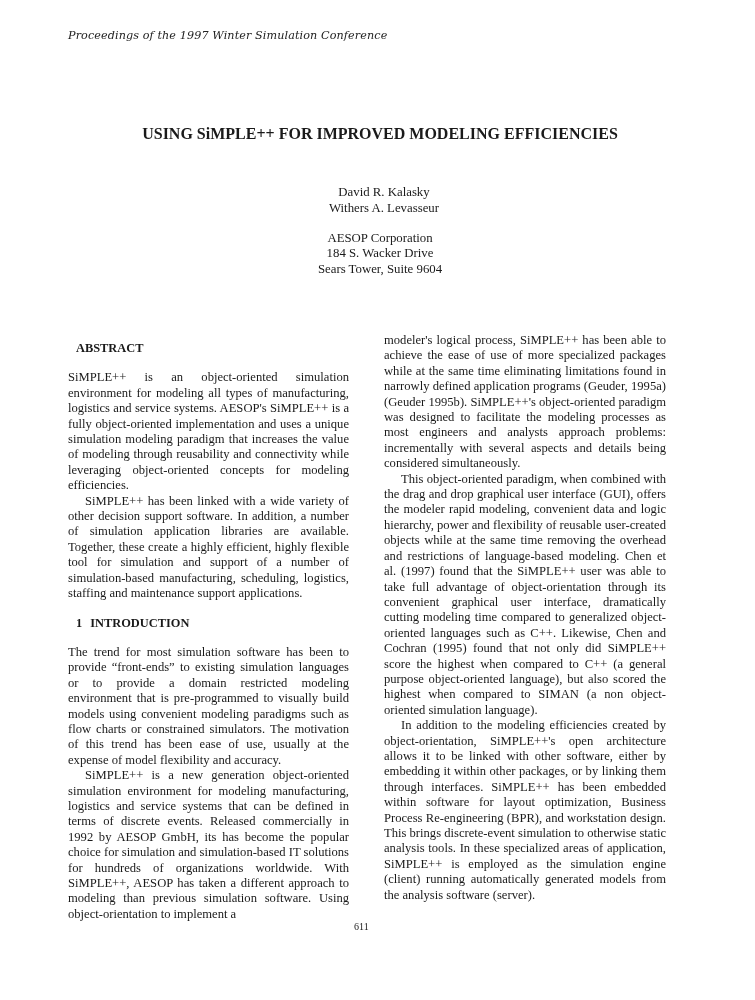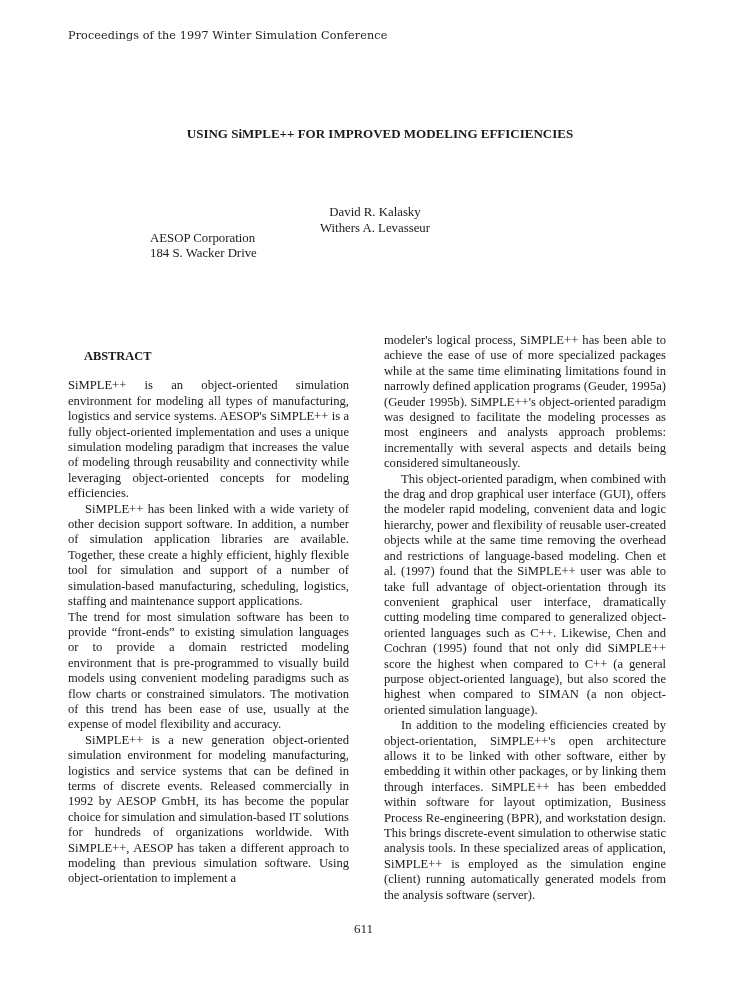--- a/index.html
+++ b/index.html
@@ -4,7 +4,7 @@
 <style>
   html, body { margin: 0; padding: 0; background: #ffffff; }
   body { width: 755px; height: 1000px; position: relative; overflow: hidden; color: #1a1a1a; }
-  .proc { position: absolute; left: 68px; top: 27px; font-family: "DejaVu Serif", serif; font-size: 11.2px; line-height: 17px; color: #222; letter-spacing: 0.1px; }
+  .proc { position: absolute; left: 68px; top: 27px; font-family: "DejaVu Serif", serif; font-style: italic; font-size: 11.2px; line-height: 17px; color: #222; letter-spacing: 0.1px; }
   .proc div { white-space: nowrap; }
   .title { position: absolute; left: 100px; width: 560px; top: 125px; text-align: center; font-family: "Liberation Serif", serif; font-weight: bold; font-size: 13px; line-height: 17px; }
   .authors { position: absolute; left: 145px; width: 460px; top: 185px; text-align: center; font-family: "Liberation Serif", serif; font-size: 12.8px; line-height: 15.5px; margin-top: 20px; }

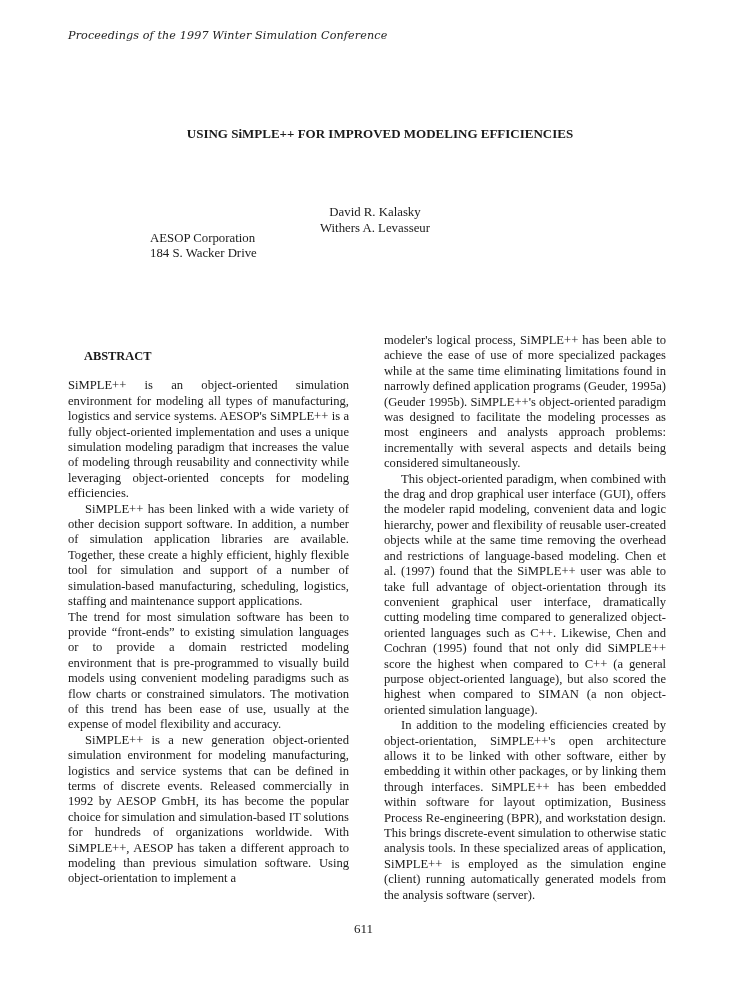--- a/index.html
+++ b/index.html
@@ -6,7 +6,7 @@
   body { width: 755px; height: 1000px; position: relative; overflow: hidden; color: #1a1a1a; }
   .proc { position: absolute; left: 68px; top: 27px; font-family: "DejaVu Serif", serif; font-style: italic; font-size: 11.2px; line-height: 17px; color: #222; letter-spacing: 0.1px; }
   .proc div { white-space: nowrap; }
-  .title { position: absolute; left: 100px; width: 560px; top: 125px; text-align: center; font-family: "Liberation Serif", serif; font-weight: bold; font-size: 13px; line-height: 17px; }
+  .title { position: absolute; left: 100px; width: 560px; top: 125px; text-align: center; font-family: "Liberation Serif", serif; font-weight: bold; font-size: 16px; line-height: 17px; }
   .authors { position: absolute; left: 145px; width: 460px; top: 185px; text-align: center; font-family: "Liberation Serif", serif; font-size: 12.8px; line-height: 15.5px; margin-top: 20px; }
   .affil { position: absolute; left: 150px; width: 460px; top: 231px; font-family: "Liberation Serif", serif; font-size: 12.8px; line-height: 15.4px; }
   .col { position: absolute; top: 333px; width: 281px; font-family: "Liberation Serif", serif; font-size: 12.6px; line-height: 15.4px; text-align: justify; }

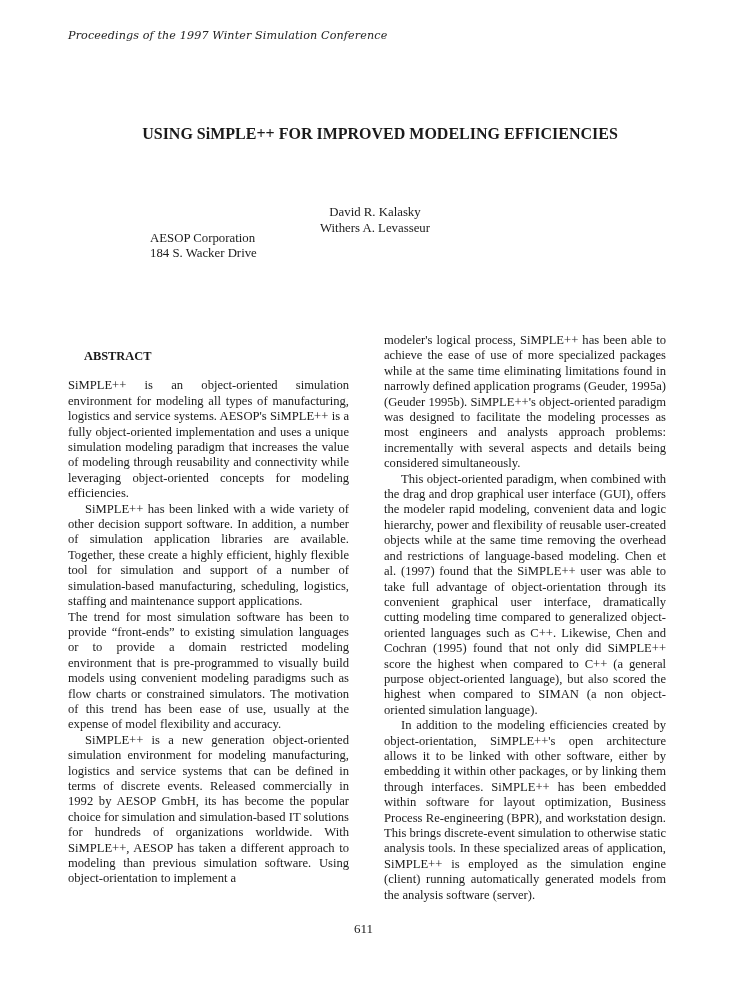--- a/index.html
+++ b/index.html
@@ -7,7 +7,7 @@
   .proc { position: absolute; left: 68px; top: 27px; font-family: "DejaVu Serif", serif; font-style: italic; font-size: 11.2px; line-height: 17px; color: #222; letter-spacing: 0.1px; }
   .proc div { white-space: nowrap; }
   .title { position: absolute; left: 100px; width: 560px; top: 125px; text-align: center; font-family: "Liberation Serif", serif; font-weight: bold; font-size: 16px; line-height: 17px; }
-  .authors { position: absolute; left: 145px; width: 460px; top: 185px; text-align: center; font-family: "Liberation Serif", serif; font-size: 12.8px; line-height: 15.5px; margin-top: 20px; }
+  .authors { position: absolute; left: 154px; width: 460px; top: 185px; text-align: center; font-family: "Liberation Serif", serif; font-size: 12.8px; line-height: 15.5px; }
   .affil { position: absolute; left: 150px; width: 460px; top: 231px; font-family: "Liberation Serif", serif; font-size: 12.8px; line-height: 15.4px; }
   .col { position: absolute; top: 333px; width: 281px; font-family: "Liberation Serif", serif; font-size: 12.6px; line-height: 15.4px; text-align: justify; }
   .col.left { left: 68px; }

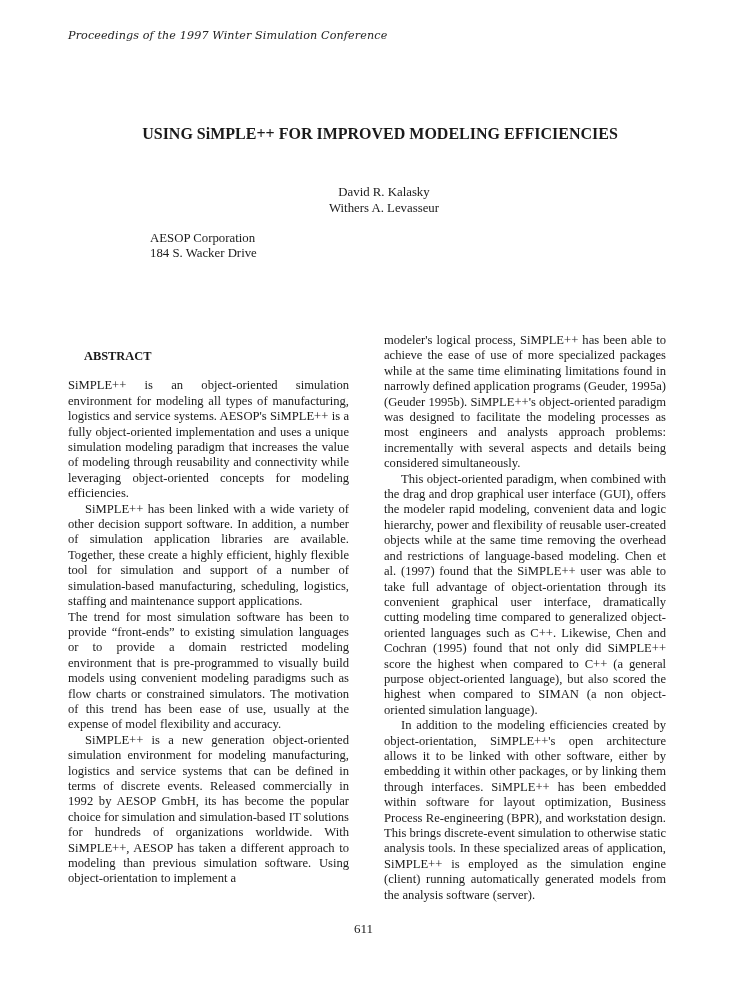--- a/index.html
+++ b/index.html
@@ -8,7 +8,7 @@
   .proc div { white-space: nowrap; }
   .title { position: absolute; left: 100px; width: 560px; top: 125px; text-align: center; font-family: "Liberation Serif", serif; font-weight: bold; font-size: 16px; line-height: 17px; }
   .authors { position: absolute; left: 154px; width: 460px; top: 185px; text-align: center; font-family: "Liberation Serif", serif; font-size: 12.8px; line-height: 15.5px; }
-  .affil { position: absolute; left: 150px; width: 460px; top: 231px; font-family: "Liberation Serif", serif; font-size: 12.8px; line-height: 15.4px; }
+  .affil { position: absolute; left: 150px; width: 460px; top: 231px; text-align: center; font-family: "Liberation Serif", serif; font-size: 12.8px; line-height: 15.4px; }
   .col { position: absolute; top: 333px; width: 281px; font-family: "Liberation Serif", serif; font-size: 12.6px; line-height: 15.4px; text-align: justify; }
   .col.left { left: 68px; }
   .col.right { left: 384px; width: 282px; }

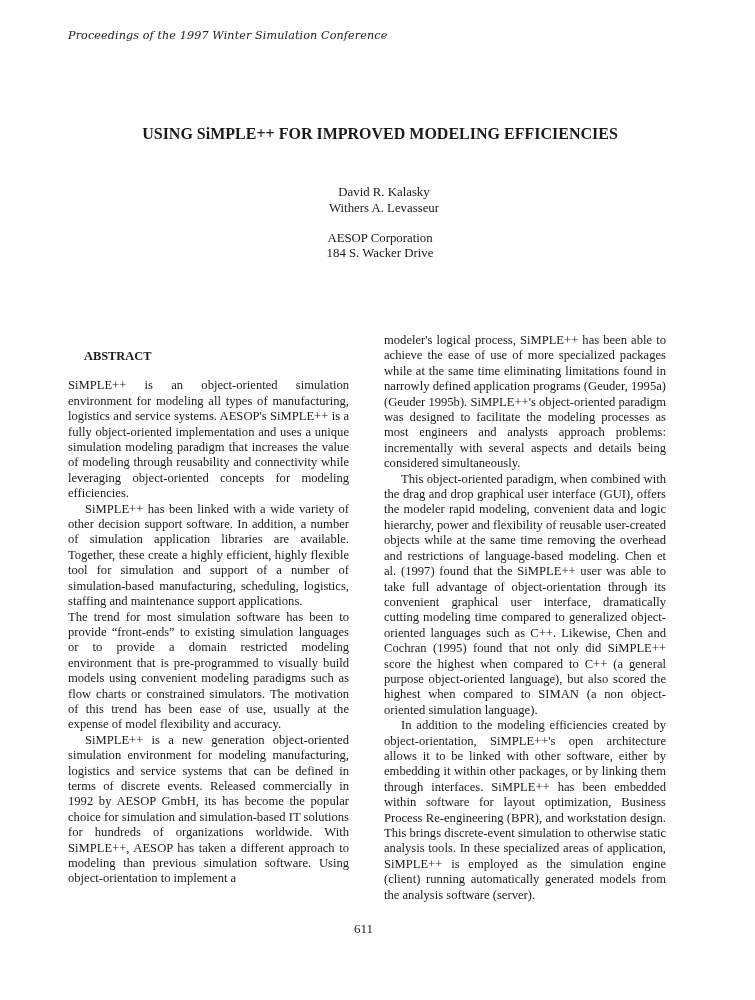--- a/index.html
+++ b/index.html
@@ -39,6 +39,7 @@
 <div class="affil">
   <div>AESOP Corporation</div>
   <div>184 S. Wacker Drive</div>
+  <div>Sears Tower, Suite 9604</div>
 </div>
 
 <div class="col left">

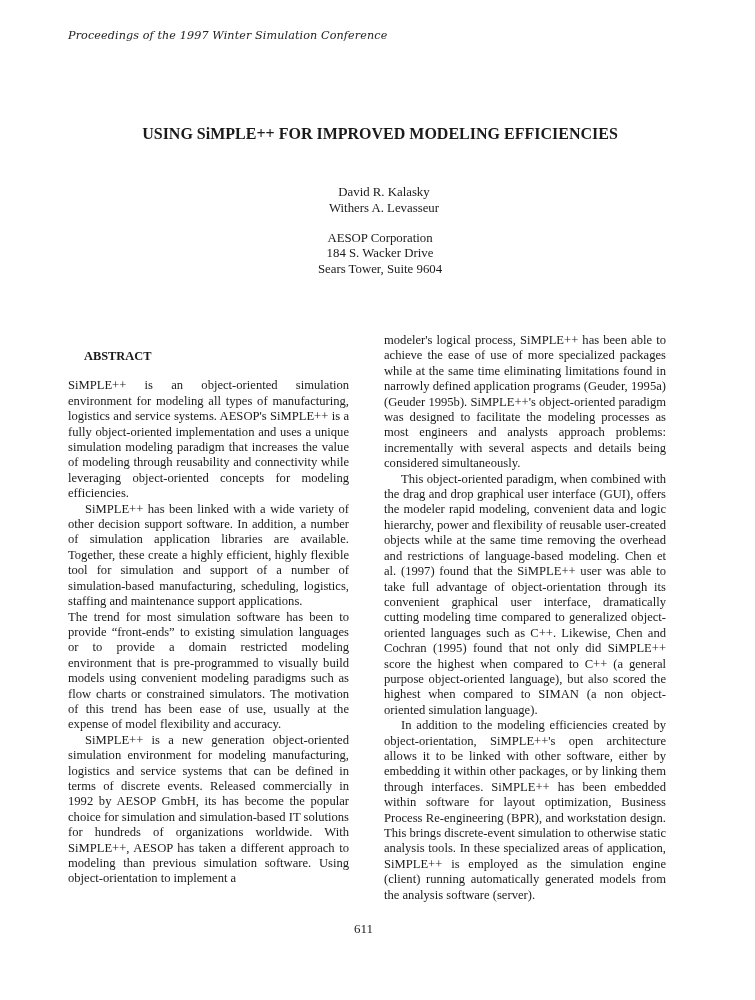--- a/index.html
+++ b/index.html
@@ -12,7 +12,7 @@
   .col { position: absolute; top: 333px; width: 281px; font-family: "Liberation Serif", serif; font-size: 12.6px; line-height: 15.4px; text-align: justify; }
   .col.left { left: 68px; }
   .col.right { left: 384px; width: 282px; }
-  .sec-head { font-weight: bold; font-size: 12.4px; margin: 16px; line-height: 15.4px; }
+  .sec-head { font-weight: bold; font-size: 12.4px; margin: 8px; line-height: 15.4px; }
   .sec-head.abstract { margin-bottom: 14px; }
   .sec-head.intro { margin-top: 14px; margin-bottom: 14px; }
   .sec-head .num { margin-right: 8px; }

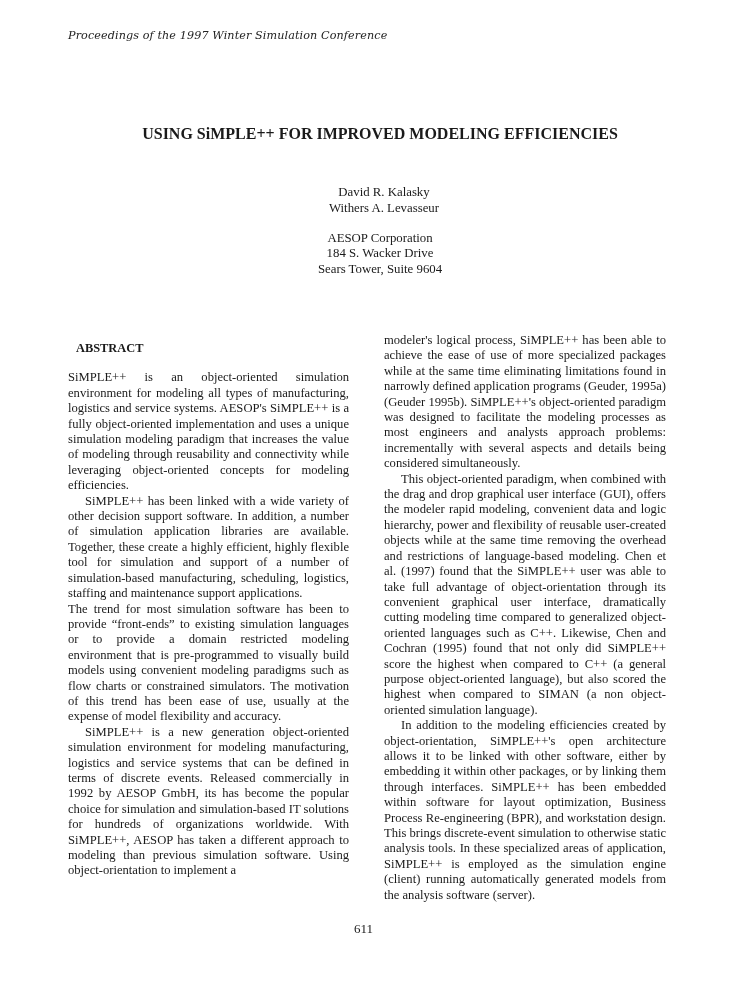--- a/index.html
+++ b/index.html
@@ -46,6 +46,7 @@
   <h2 class="sec-head abstract">ABSTRACT</h2>
   <p>SiMPLE++ is an object-oriented simulation environment for modeling all types of manufacturing, logistics and service systems. AESOP's SiMPLE++ is a fully object-oriented implementation and uses a unique simulation modeling paradigm that increases the value of modeling through reusability and connectivity while leveraging object-oriented concepts for modeling efficiencies.</p>
   <p class="indent">SiMPLE++ has been linked with a wide variety of other decision support software.  In addition, a number of simulation application libraries are available. Together, these create a highly efficient, highly flexible tool for simulation and support of a number of simulation-based manufacturing, scheduling, logistics, staffing and maintenance support applications.</p>
+  <h2 class="sec-head intro"><span class="num">1</span><span>INTRODUCTION</span></h2>
   <p>The trend for most simulation software has been to provide “front-ends” to existing simulation languages or to provide a domain restricted modeling environment that is pre-programmed to visually build models using convenient modeling paradigms such as flow charts or constrained simulators.  The motivation of this trend has been ease of use, usually at the expense of model flexibility and accuracy.</p>
   <p class="indent">SiMPLE++ is a new generation object-oriented simulation environment for modeling manufacturing, logistics and service systems that can be defined in terms of discrete events.  Released commercially in 1992 by AESOP GmbH, its has become the popular choice for simulation and simulation-based  IT solutions for hundreds of organizations worldwide. With SiMPLE++, AESOP has taken a different approach to modeling than previous simulation software.  Using object-orientation to implement a</p>
 </div>

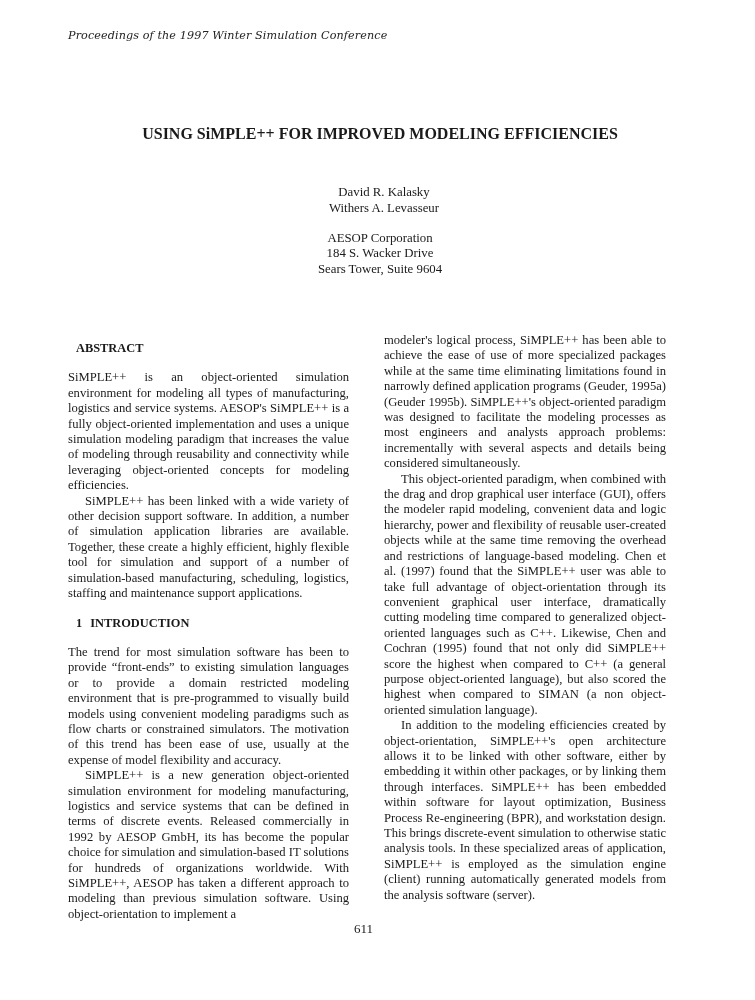--- a/index.html
+++ b/index.html
@@ -18,7 +18,7 @@
   .sec-head .num { margin-right: 8px; }
   p { margin: 0; }
   p.indent { text-indent: 17px; }
-  .page-number { position: absolute; left: 354px; top: 921px; font-family: "Liberation Serif", serif; font-size: 13px; }
+  .page-number { position: absolute; left: 354px; top: 921px; font-family: "Liberation Serif", serif; font-size: 10px; }
 </style>
 </head>
 <body>

